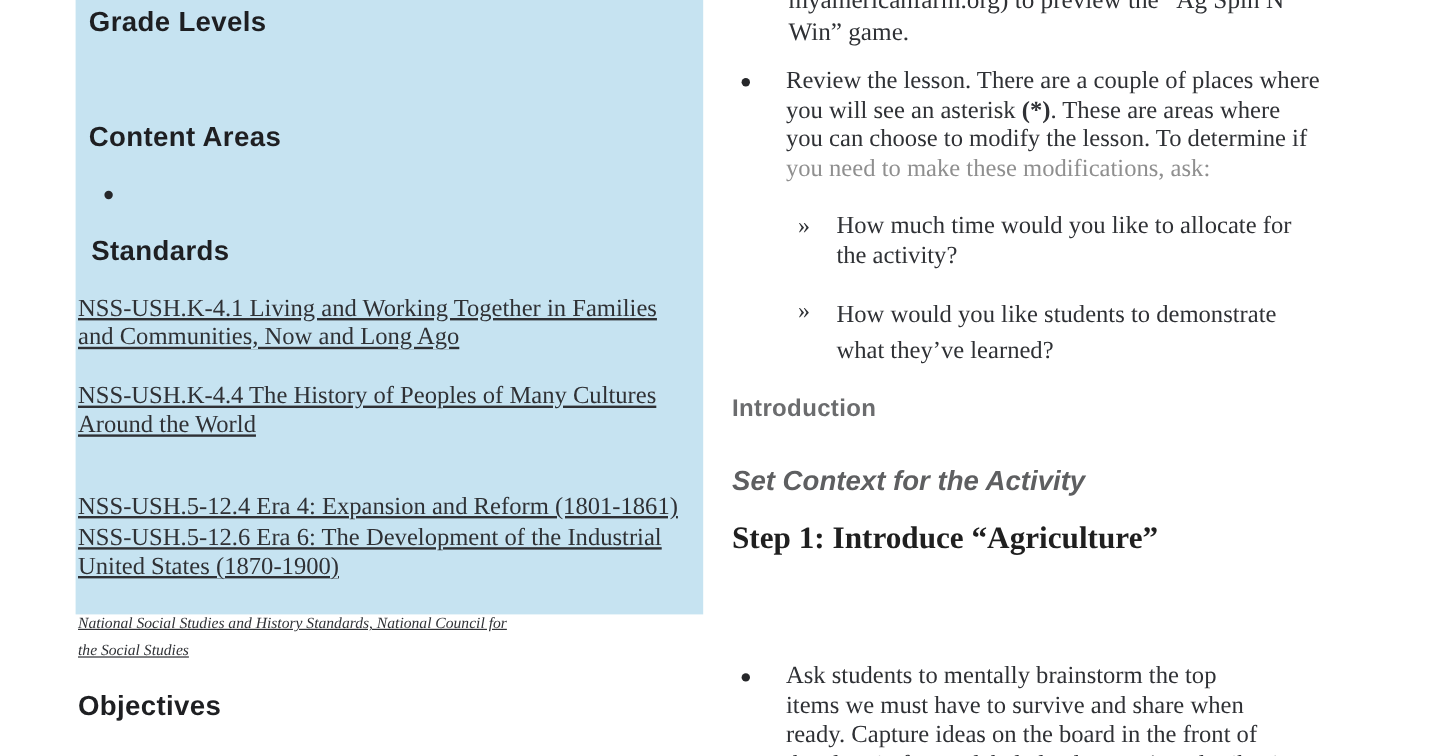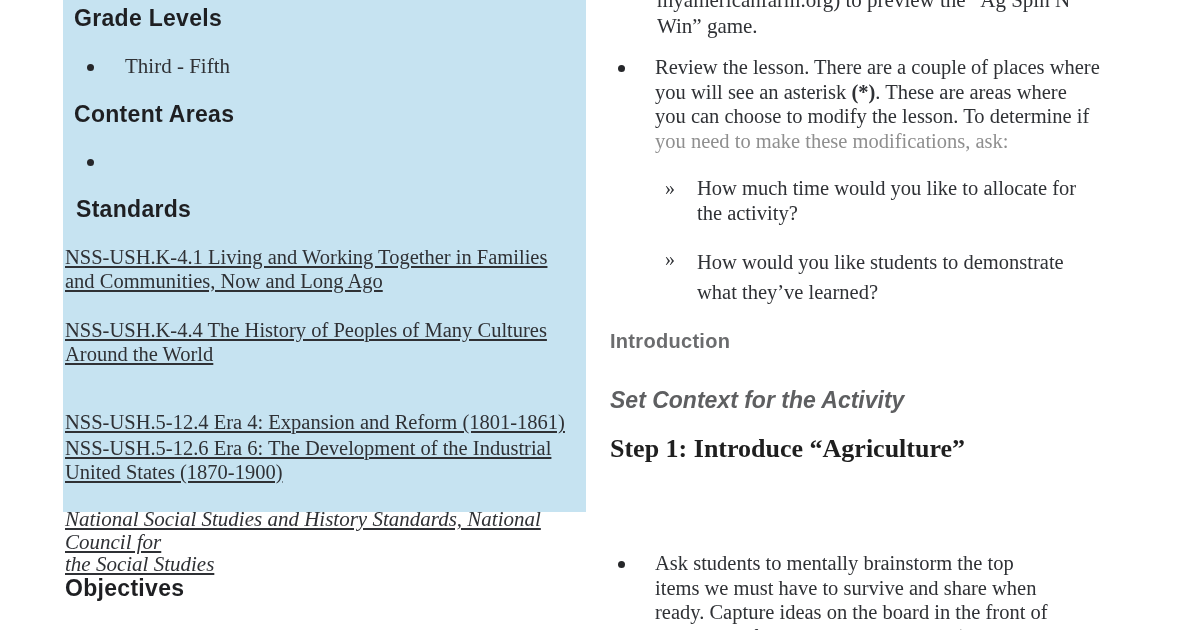--- a/index.html
+++ b/index.html
@@ -116,10 +116,6 @@
 
     <h2 class="sb-h" id="gl-h">Grade Levels</h2>
 
-    <div class="sb-bullet" id="gl-b">
-      <span class="dot"></span>
-      <p class="txt">Third - Fifth</p>
-    </div>
 
     <h2 class="sb-h" id="ca-h">Content Areas</h2>
 

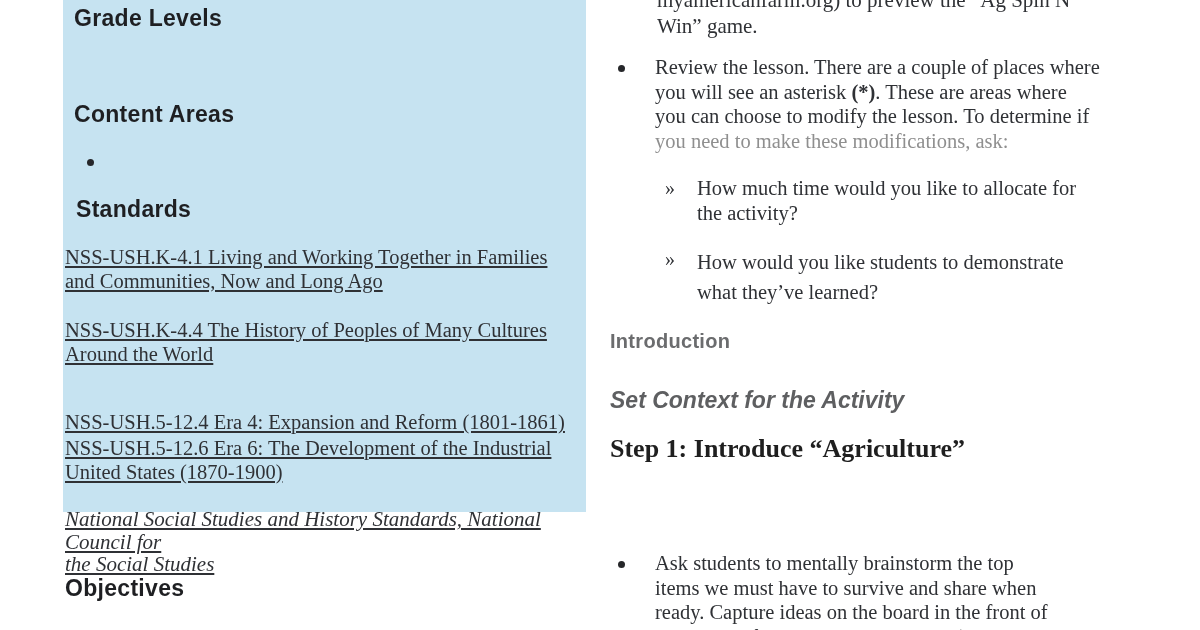--- a/index.html
+++ b/index.html
@@ -50,7 +50,7 @@
   #std1 { top: 319px; }
   #std2 { top: 411px; }
   #std3 { top: 437px; }
-  #src  { top: 508px; font-style: italic; font-size: 21px; line-height: 22.5px; width: 530px; }
+  #src  { top: 508px; font-style: italic; font-size: 13px; line-height: 22.5px; width: 530px; }
 
   
   .main { position: absolute; left: 610px; top: 0; width: 580px; height: 630px; }

